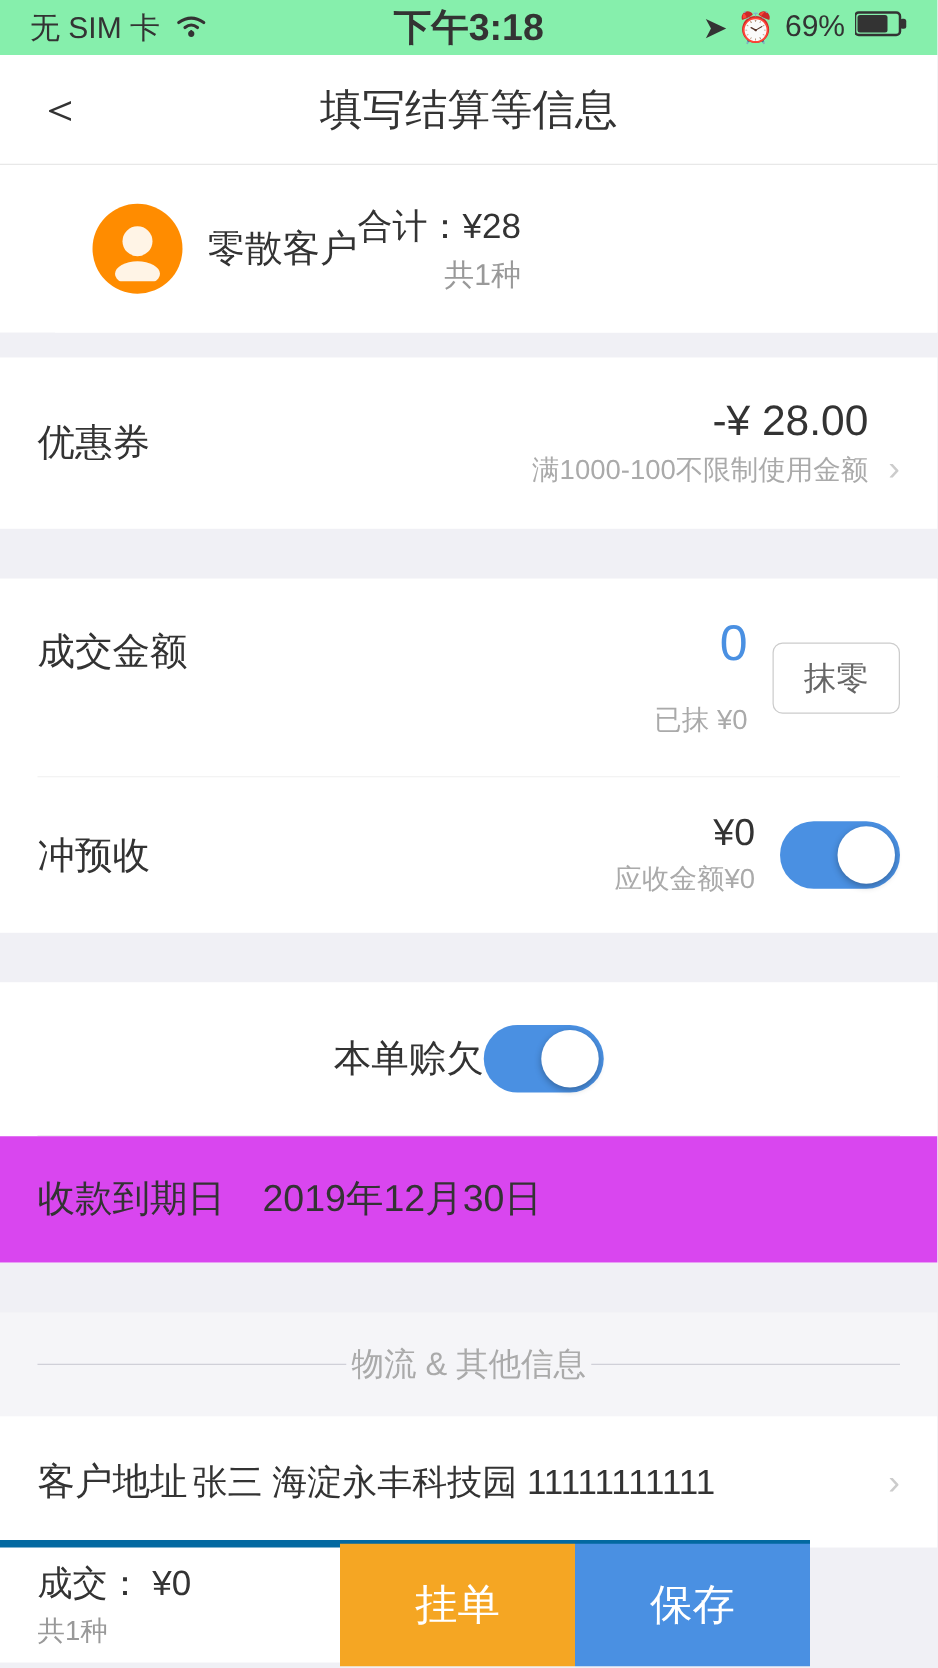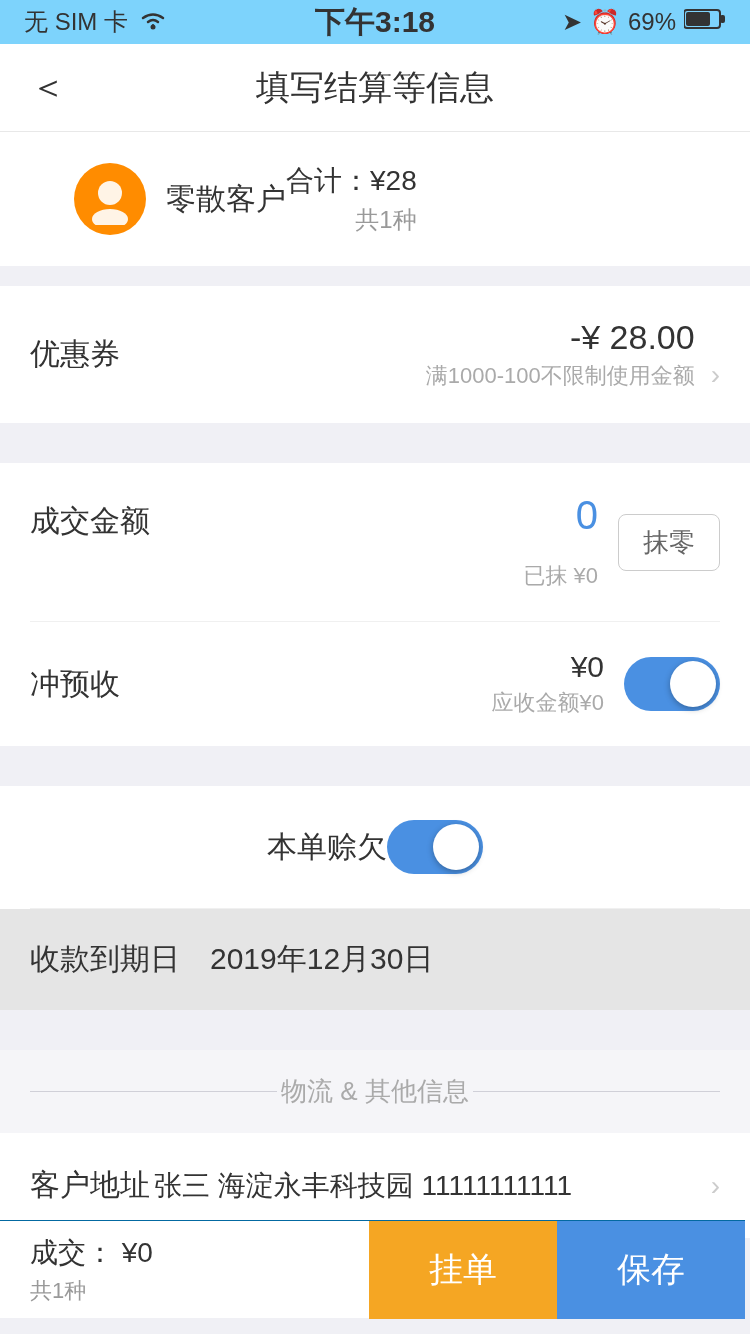--- a/index.html
+++ b/index.html
@@ -16,7 +16,7 @@
     
     .status-bar {
       height: 44px;
-      background: #7dd3fc;
+      background: #86efac;
       display: flex;
       align-items: center;
       justify-content: space-between;

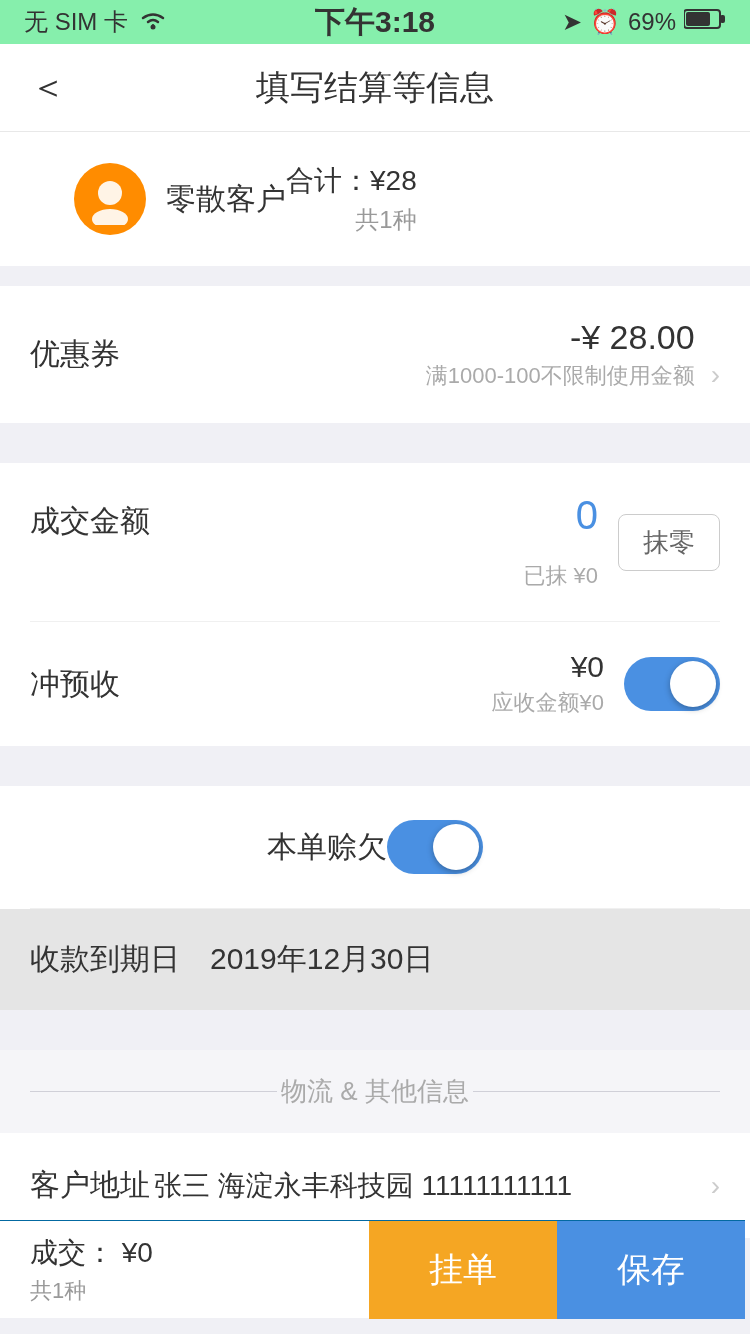--- a/index.html
+++ b/index.html
@@ -253,7 +253,7 @@
 
     
     .duedate-row {
-      background: #e5e5e5;
+      background: #d946ef;
       display: flex;
       align-items: center;
       padding: 30px 30px;

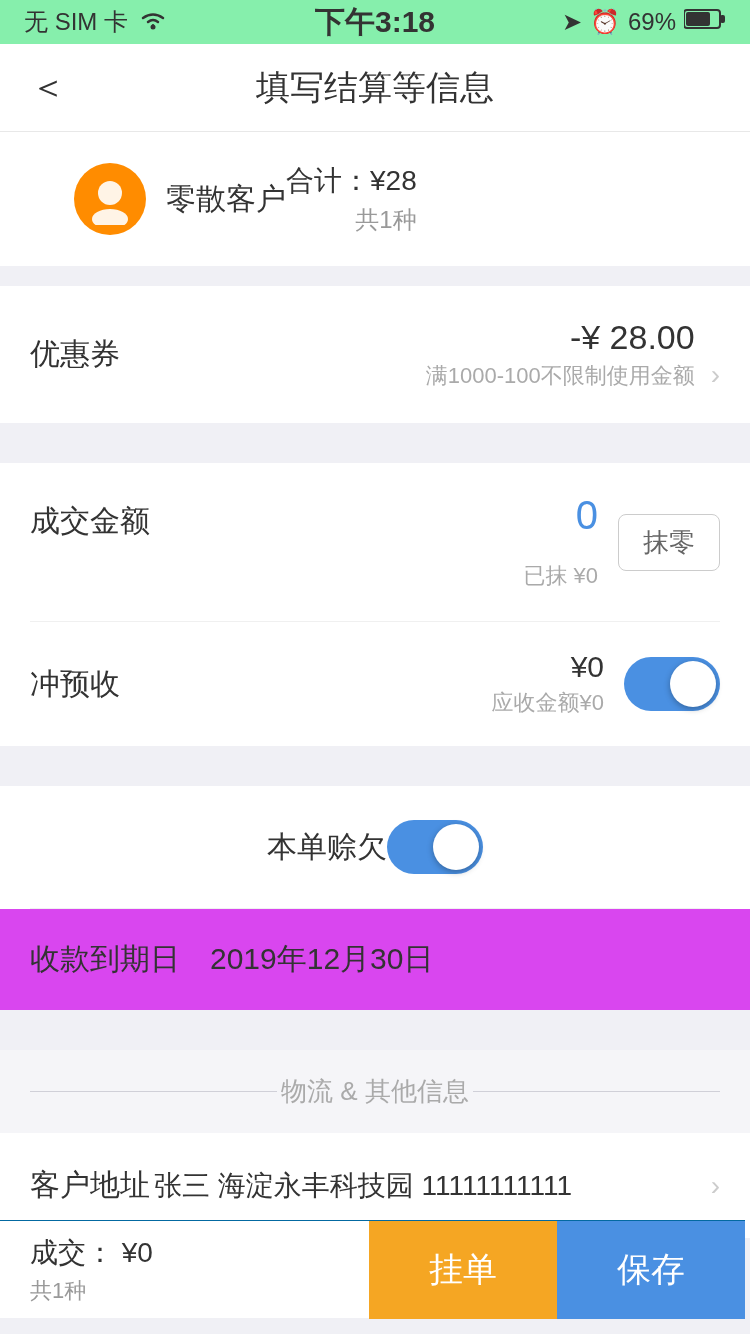--- a/index.html
+++ b/index.html
@@ -315,13 +315,13 @@
     
     .footer {
       position: fixed;
-      bottom: 16px;
-      width: 745px;
+      bottom: 4px;
+      width: 648px;
       height: 98px;
       background: #fff;
       display: flex;
       align-items: center;
-      border-top: 1px solid #0369a1;
+      border-top: 6px solid #0369a1;
     }
     .footer-info {
       flex: 1;

